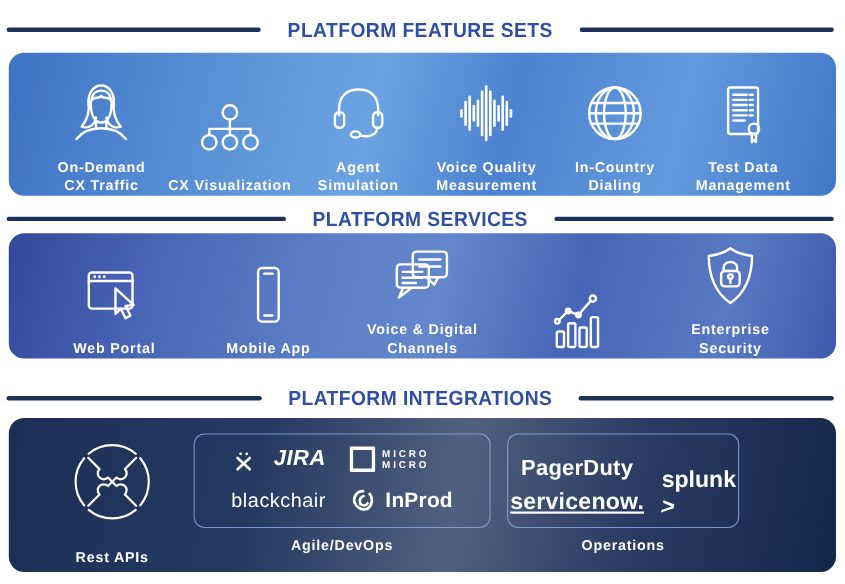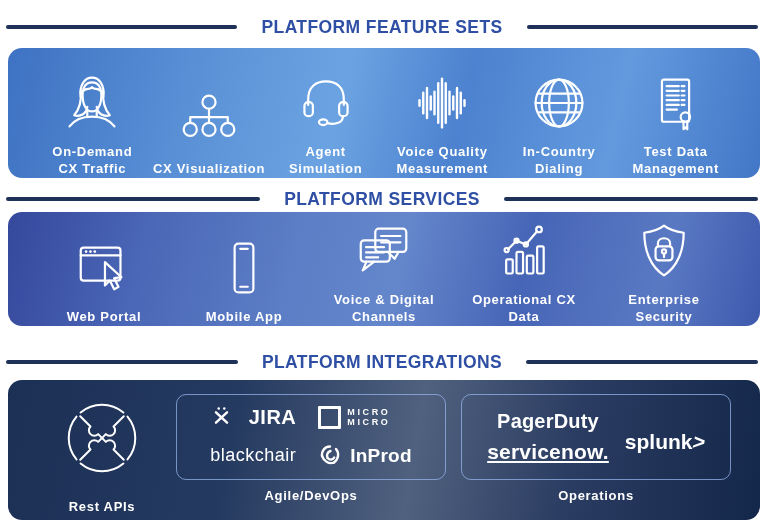--- a/index.html
+++ b/index.html
@@ -228,8 +228,6 @@
             <circle cx="48" cy="9" r="3"></circle>
           </svg>
         </div>
-        <div class="item-label">Operational CX
-Data</div>
       </div>
       <div class="item">
         <div class="icon-slot">

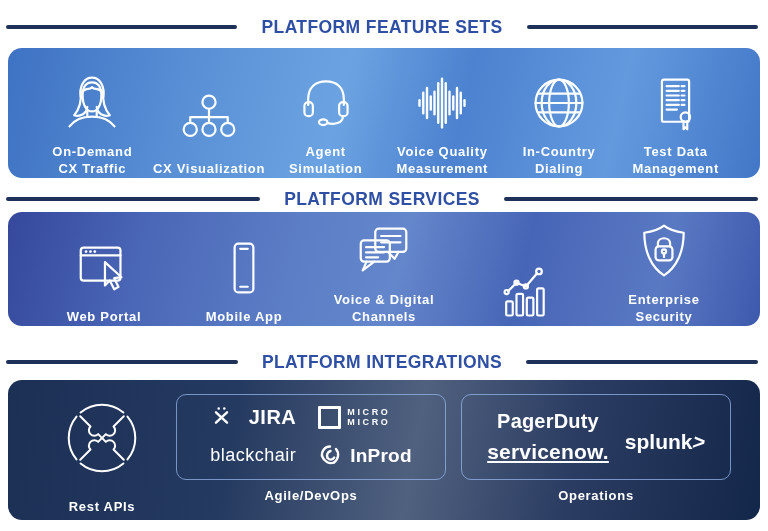--- a/index.html
+++ b/index.html
@@ -49,7 +49,7 @@
     justify-content:center;align-items:center;padding:6px 10px;}
   .box-ops{width:270px;display:flex;align-items:center;justify-content:center;gap:16px;padding:6px 10px;}
   
-  .logo-jira{display:flex;align-items:flex-start;gap:18px;justify-self:end;}
+  .logo-jira{display:flex;align-items:flex-end;gap:18px;justify-self:end;font-style:italic;}
   .logo-jira .txt{font-size:20px;font-weight:bold;letter-spacing:.5px;}
   .logo-mf{display:flex;align-items:center;gap:6px;justify-self:start;}
   .mf-square{width:17px;height:17px;border:3.5px solid #fff;border-radius:1px;}

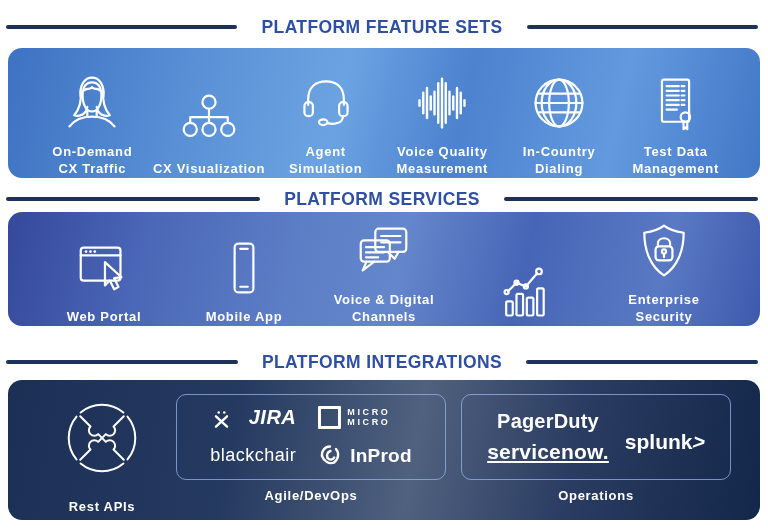--- a/index.html
+++ b/index.html
@@ -47,7 +47,7 @@
   }
   .box-agile{width:270px;display:grid;grid-template-columns:auto auto;column-gap:22px;row-gap:4px;
     justify-content:center;align-items:center;padding:6px 10px;}
-  .box-ops{width:270px;display:flex;align-items:center;justify-content:center;gap:16px;padding:6px 10px;}
+  .box-ops{width:211px;display:flex;align-items:flex-start;justify-content:center;gap:16px;padding:20px 10px;}
   
   .logo-jira{display:flex;align-items:flex-end;gap:18px;justify-self:end;font-style:italic;}
   .logo-jira .txt{font-size:20px;font-weight:bold;letter-spacing:.5px;}

